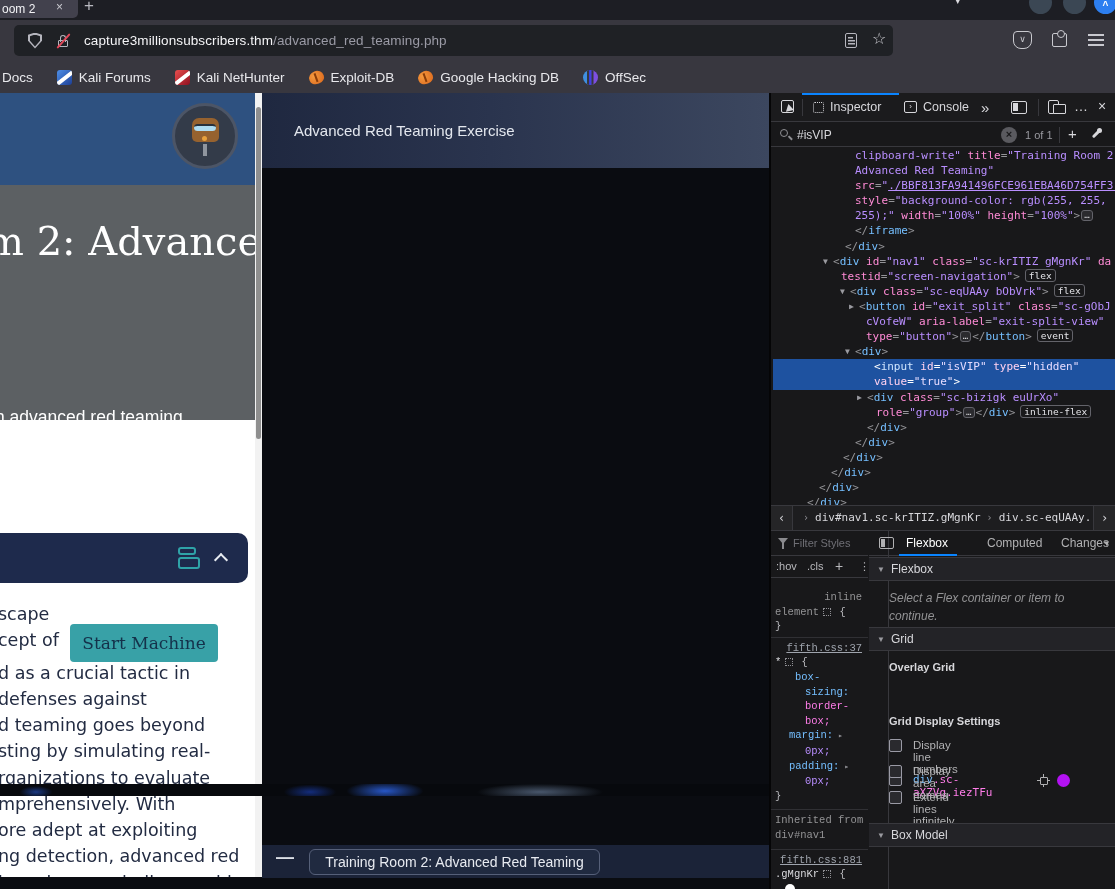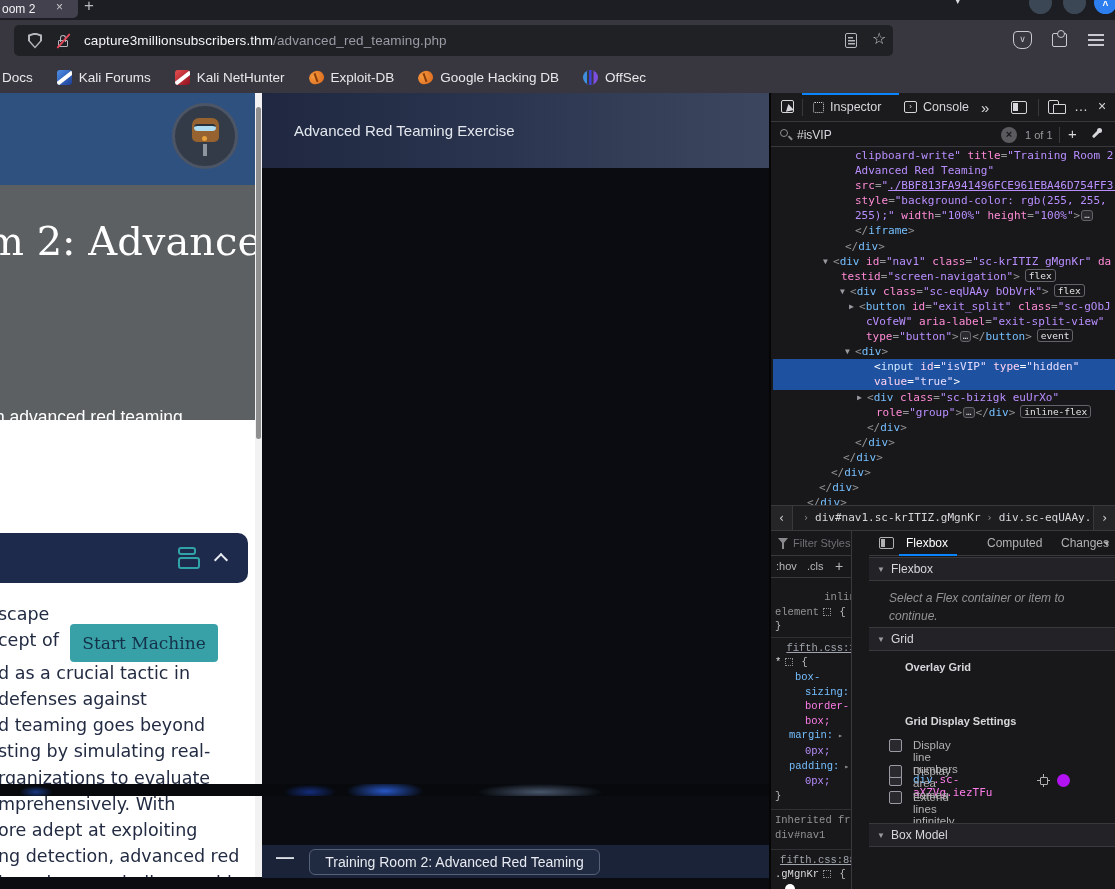--- a/index.html
+++ b/index.html
@@ -138,7 +138,7 @@
   .crumb-row { position:absolute; left:26px; top:0; width:292px; height:24px; overflow:hidden; white-space:nowrap; line-height:24px; color:#d7d7db; font-size:11px; }
   .crumb-sep { color:#8f8f94; margin:0 6px; font-size:10px; }
 
-  .rules-pane { position:absolute; left:0; top:438px; width:81px; height:358px; border-right:1px solid #38383d; overflow:hidden; }
+  .rules-pane { position:absolute; left:0; top:438px; width:118px; height:358px; border-right:1px solid #38383d; overflow:hidden; }
   .filter-row { position:absolute; left:0; top:0; width:97px; height:25px; border-bottom:1px solid #38383d; }
   .funnel { position:absolute; left:7px; top:7px; width:0; height:0; border-left:5px solid transparent; border-right:5px solid transparent; border-top:6px solid #8a8a8e; }
   .funnel::after { content:''; position:absolute; left:-1px; top:-2px; width:2px; height:7px; background:#8a8a8e; }

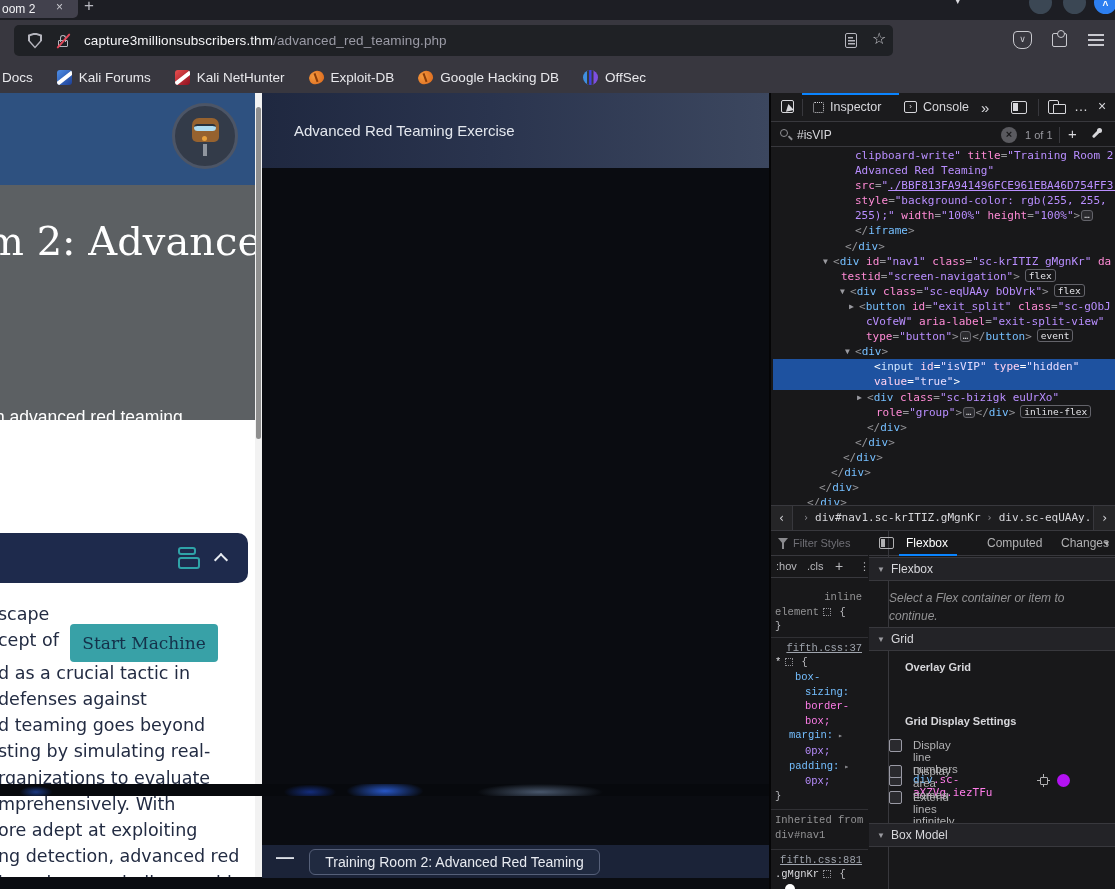--- a/index.html
+++ b/index.html
@@ -168,7 +168,7 @@
   .sect-hdr { position:absolute; left:0; width:246px; height:24px; background:#232327; border-bottom:1px solid #38383d; border-top:1px solid #38383d; color:#d7d7db; font-size:12px; line-height:23px; padding-left:22px; }
   .sect-hdr .tri { position:absolute; left:8px; top:0; font-size:8px; color:#9a9aa0; }
   .flex-hint { position:absolute; left:20px; top:58px; width:210px; color:#939395; font-size:12px; font-style:italic; line-height:18px; }
-  .sub-hdr { position:absolute; left:36px; color:#d7d7db; font-size:11px; font-weight:bold; }
+  .sub-hdr { position:absolute; left:20px; color:#d7d7db; font-size:11px; font-weight:bold; }
   .grid-item-row { position:absolute; left:20px; top:242px; height:14px; font-family:"DejaVu Sans Mono", monospace; font-size:11px; }
   .cb { position:absolute; width:13px; height:13px; border:1px solid #9a9aa5; border-radius:2px; background:#2a2a2e; }
   .cb-label { position:absolute; left:24px; top:0; color:#b1b1b3; font-size:11.5px; }

